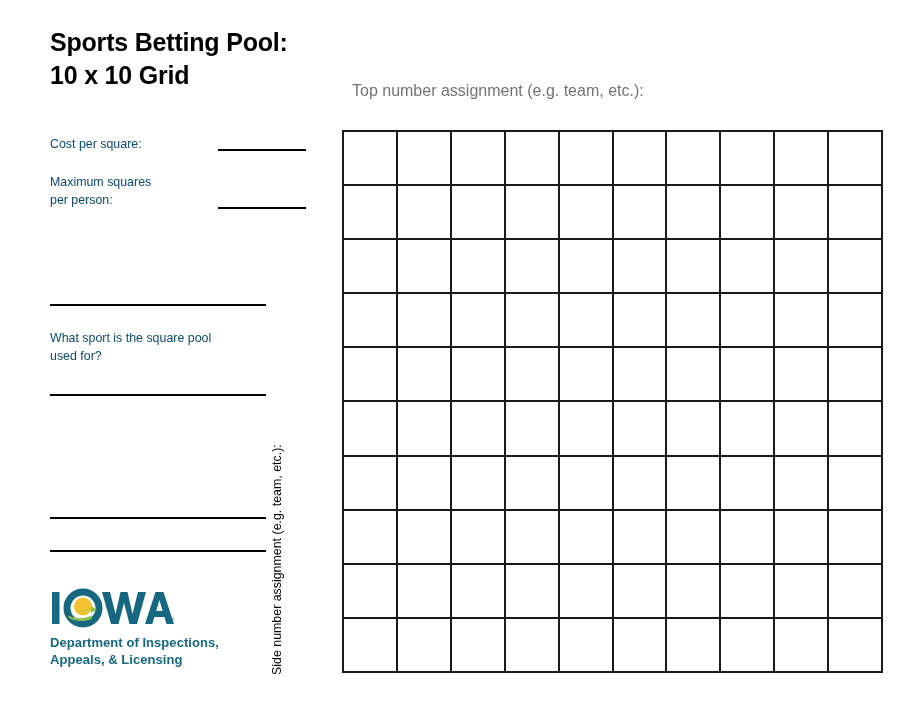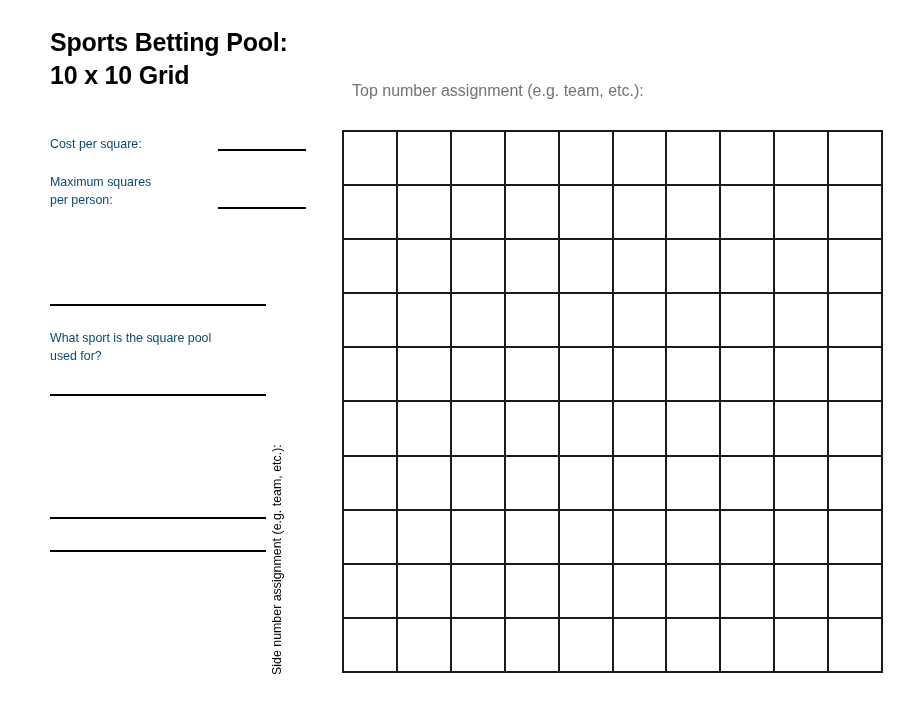--- a/index.html
+++ b/index.html
@@ -179,6 +179,33 @@
     <div class="rule rule-assign1"></div>
     <div class="rule rule-assign2"></div>
 
+    <div class="logo-block">
+      <div class="logo-mark">
+        <svg width="125" height="40" viewBox="0 0 125 40" xmlns="http://www.w3.org/2000/svg">
+
+          <rect x="2" y="4" width="7.5" height="32" fill="#15687f"></rect>
+
+          <circle cx="33" cy="20" r="16" fill="none" stroke="#15687f" stroke-width="7"></circle>
+
+          <circle cx="33" cy="18.5" r="9" fill="#f2c230"></circle>
+
+          <path d="M19 26 C25 22, 34 24, 41 21 L41 25 L47 21.5 L41 18 L41 21.5
+                   C34 24.5, 25 22.5, 19 26 Z" fill="#8cc04b"></path>
+          <path d="M18.5 27.5 C24 30.5, 33 31.5, 41.5 27.5
+                   L41.5 31 C33 34.5, 23 33, 18.5 29.5 Z" fill="#8cc04b"></path>
+
+          <path d="M52 4 L60 4 L65.5 26 L70.5 4 L77.5 4 L82.5 26 L88 4 L96 4
+                   L87 36 L79.5 36 L74 15 L68.5 36 L61 36 Z" fill="#15687f"></path>
+
+          <path d="M105.5 4 L113.5 4 L124 36 L116.5 36 L114.4 29 L104.4 29
+                   L102.3 36 L95 36 Z M106.2 23 L112.6 23 L109.4 12 Z" fill="#15687f"></path>
+
+          <text x="118" y="34" font-family="Liberation Sans, sans-serif" font-size="6" fill="#15687f">™</text>
+        </svg>
+      </div>
+      <div class="dept-text">Department of Inspections,
+Appeals, &amp; Licensing</div>
+    </div>
   </div>
 
   <div class="top-label">Top number assignment (e.g. team, etc.):</div>

